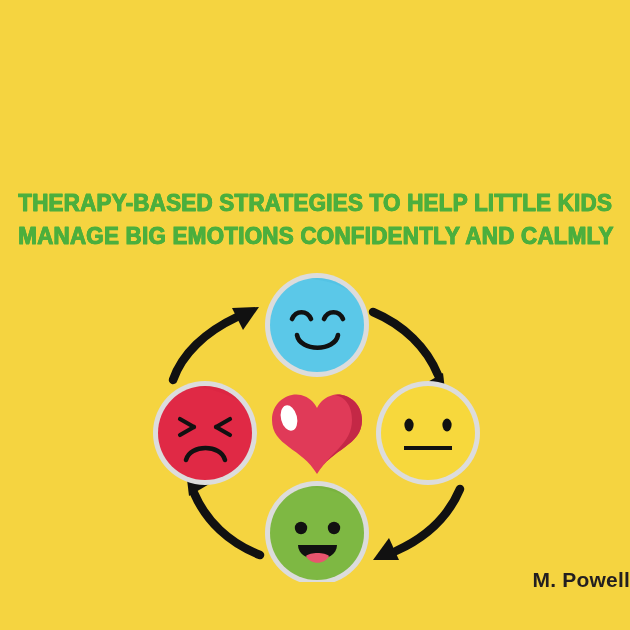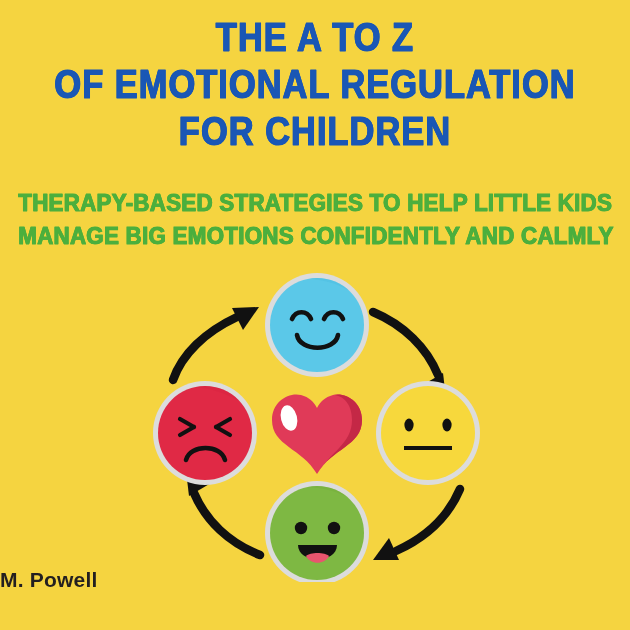--- a/index.html
+++ b/index.html
@@ -83,11 +83,6 @@
 
 <div id="cover">
 
-  <div class="title-block">
-    <span class="title-line l1">THE A TO Z</span>
-    <span class="title-line l2">OF EMOTIONAL REGULATION</span>
-    <span class="title-line l3">FOR CHILDREN</span>
-  </div>
 
   <div class="subtitle-block">
     <span class="sub-line">THERAPY-BASED STRATEGIES TO HELP LITTLE KIDS</span>

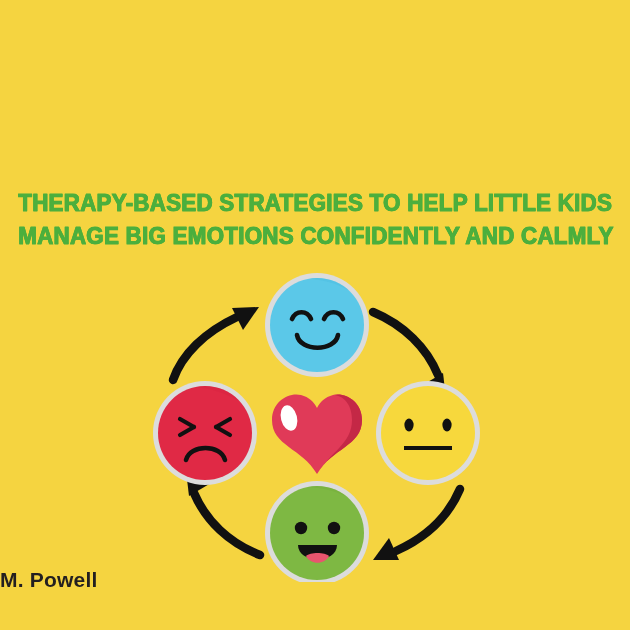--- a/index.html
+++ b/index.html
@@ -71,7 +71,7 @@
   .author{
     position:absolute;
     top:568px;left:0;width:630px;
-    text-align:left;
+    text-align:right;
     color:#231F20;
     font-size:21px;
     font-weight:700;

